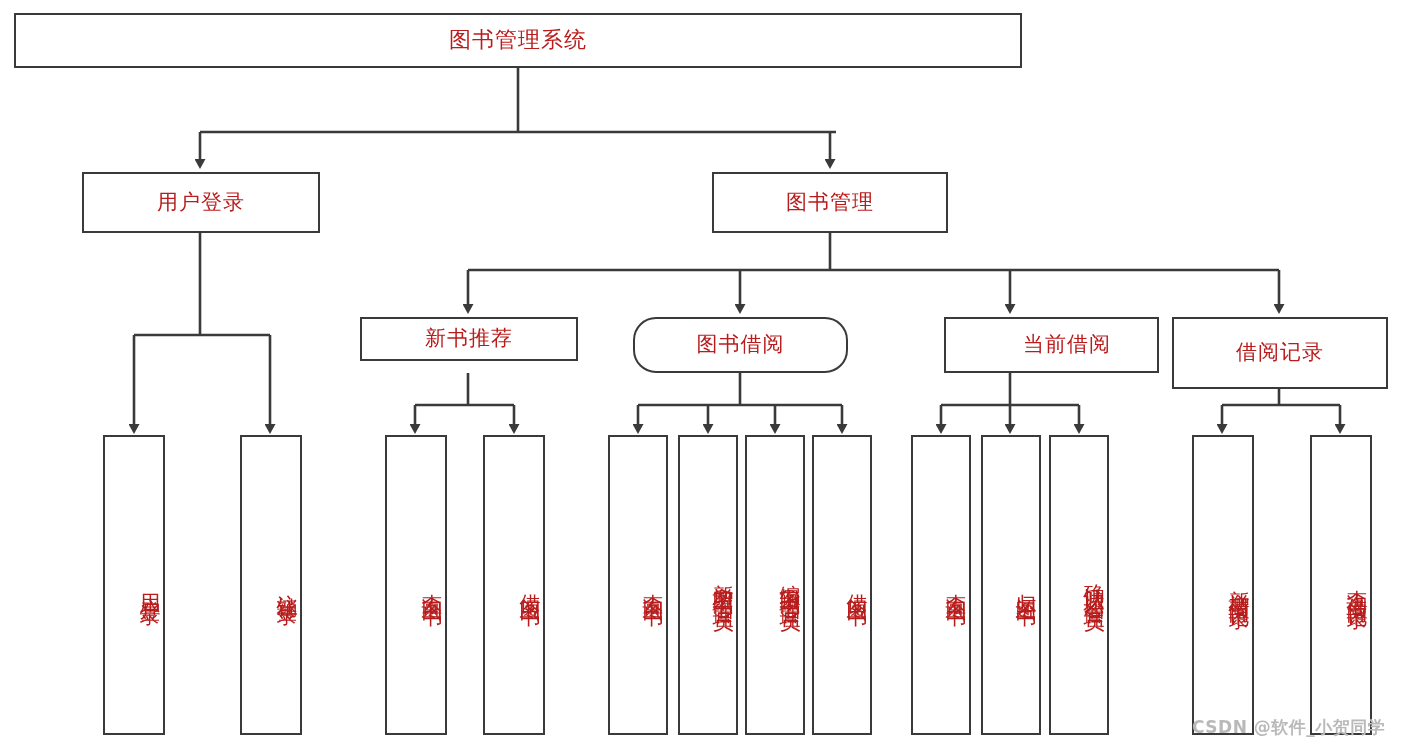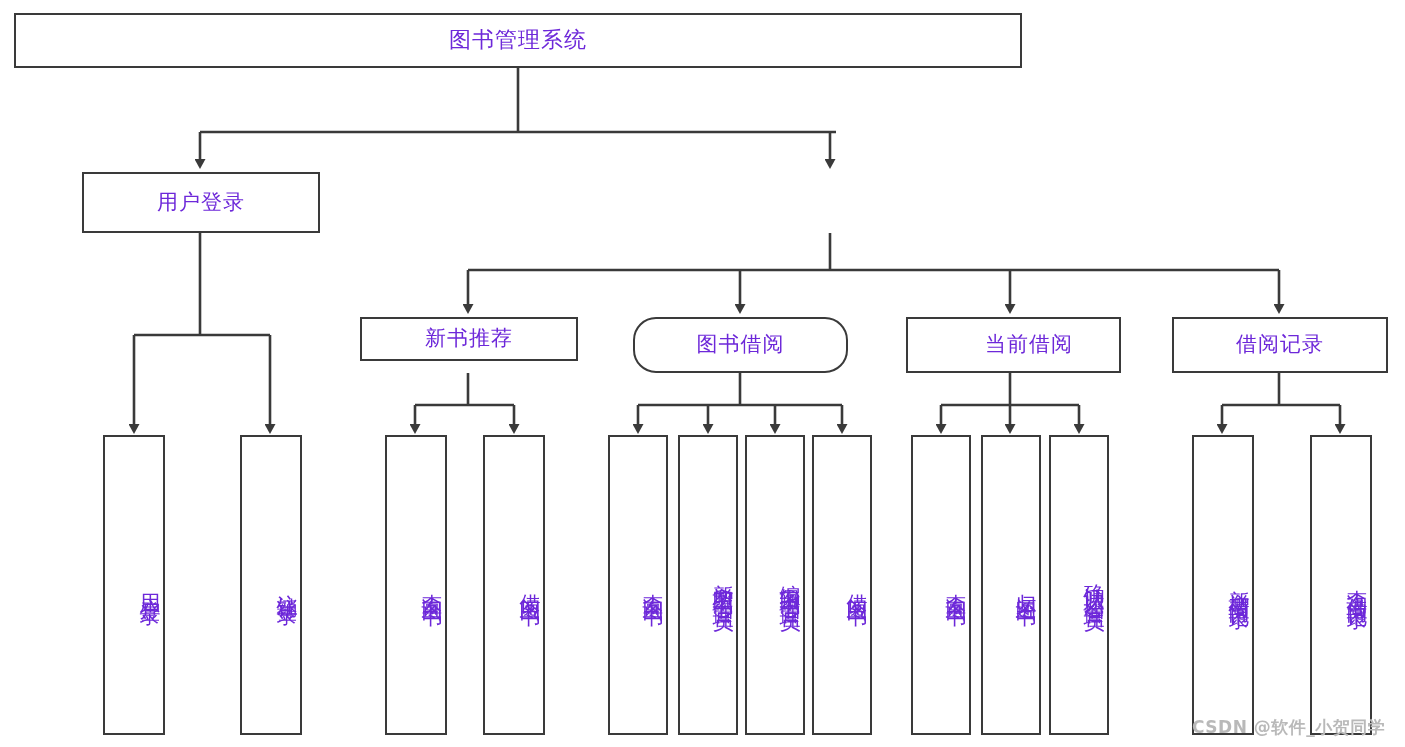--- a/index.html
+++ b/index.html
@@ -33,7 +33,7 @@
     display: flex;
     align-items: center;
     justify-content: center;
-    color: #6d28d9;
+    color: #b91c1c;
     text-align: left;
   }
   .node.horiz {

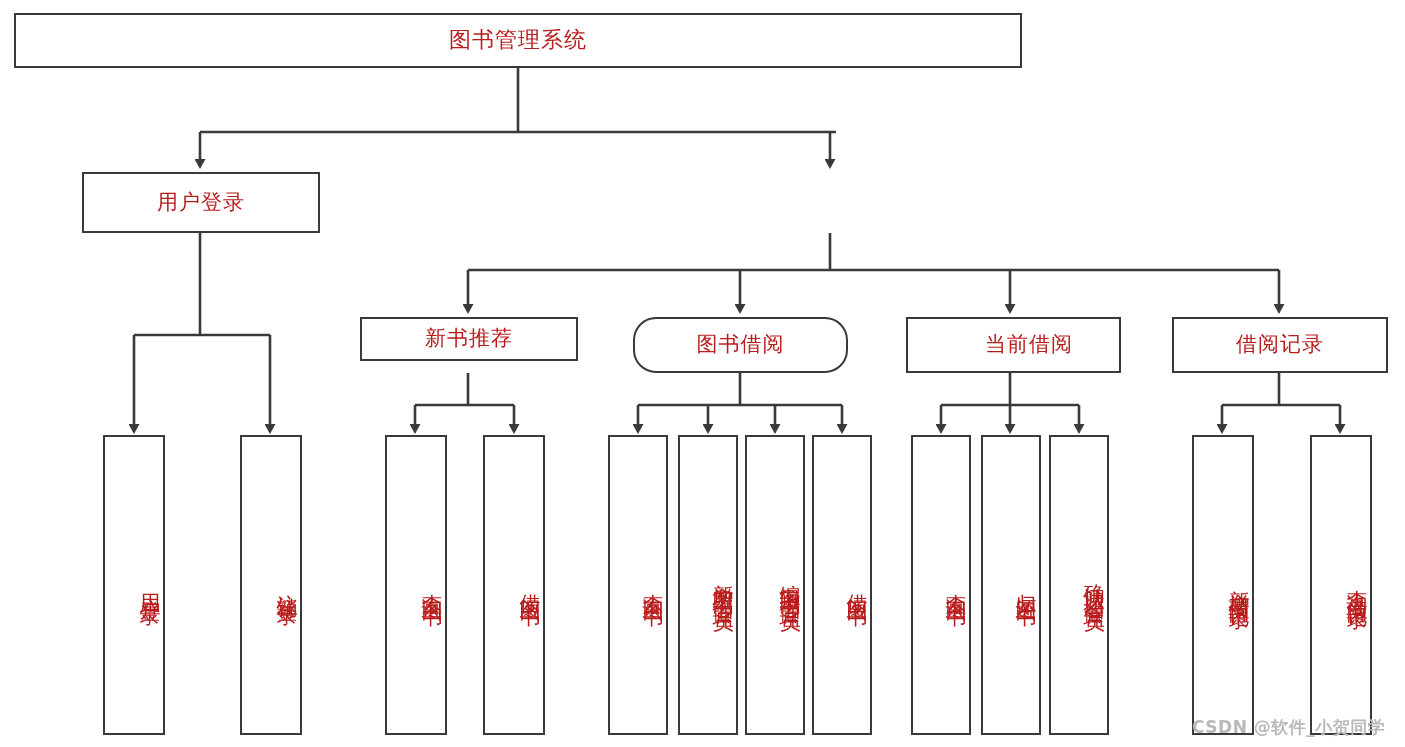--- a/index.html
+++ b/index.html
@@ -123,6 +123,7 @@
   <div class="node horiz root" style="left:14px; top:13px; width:1008px; height:55px;">图书管理系统</div>
 
   <div class="node horiz" style="left:82px; top:172px; width:238px; height:61px;">用户登录</div>
+  <div class="node horiz" style="left:712px; top:172px; width:236px; height:61px;">图书管理</div>
 
   <div class="node horiz" style="left:360px; top:317px; width:218px; height:44px;">新书推荐</div>
   <div class="node horiz" style="left:633px; top:317px; width:215px; height:56px;border-radius:23px;">图书借阅</div>

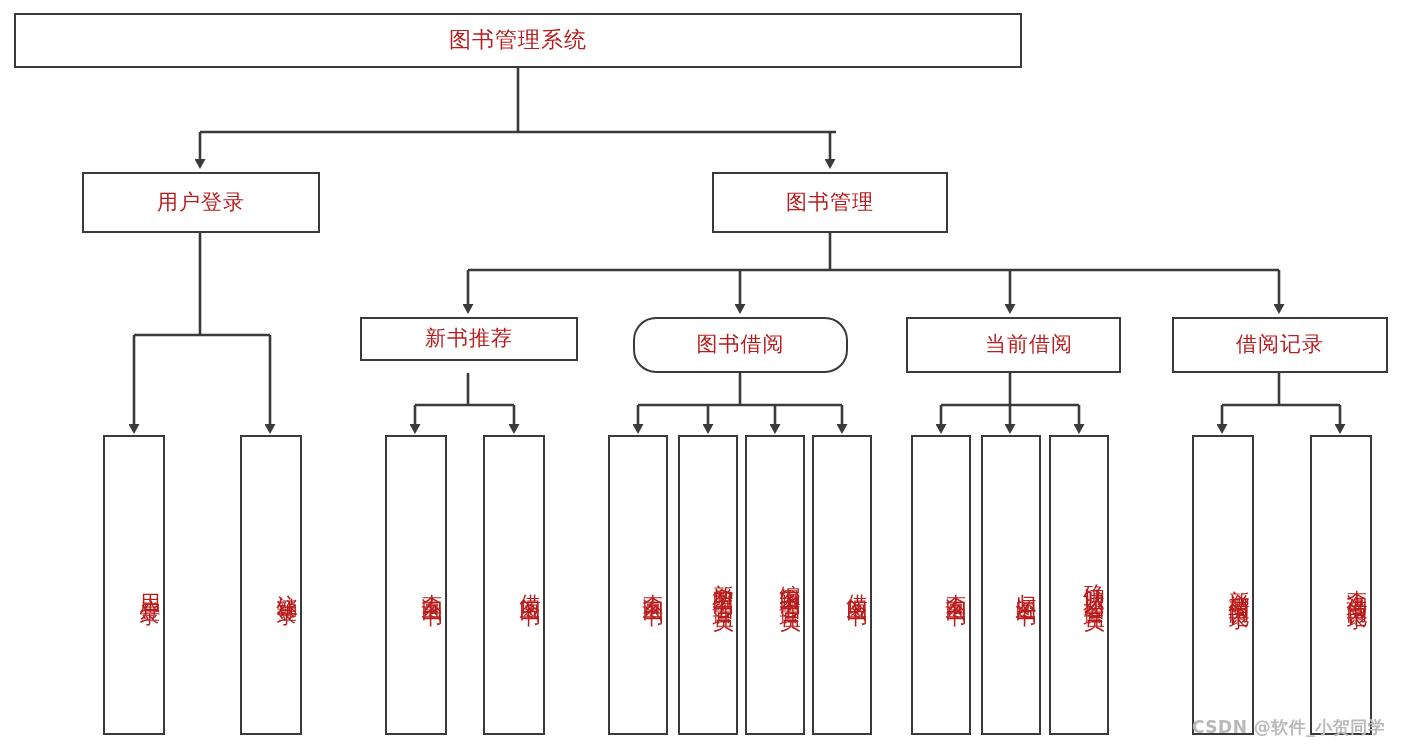--- a/index.html
+++ b/index.html
@@ -127,7 +127,7 @@
 
   <div class="node horiz" style="left:360px; top:317px; width:218px; height:44px;">新书推荐</div>
   <div class="node horiz" style="left:633px; top:317px; width:215px; height:56px;border-radius:23px;">图书借阅</div>
-  <div class="node horiz" style="left:906px; top:317px; width:215px; height:56px;padding-left:31px;">当前借阅</div>
+  <div class="node horiz" style="left:944px; top:317px; width:215px; height:56px;padding-left:31px;">当前借阅</div>
   <div class="node horiz" style="left:1172px; top:317px; width:216px; height:56px;">借阅记录</div>
 
   <div class="node vert" style="left:103px; top:435px; width:62px; height:300px;">用户登录</div>

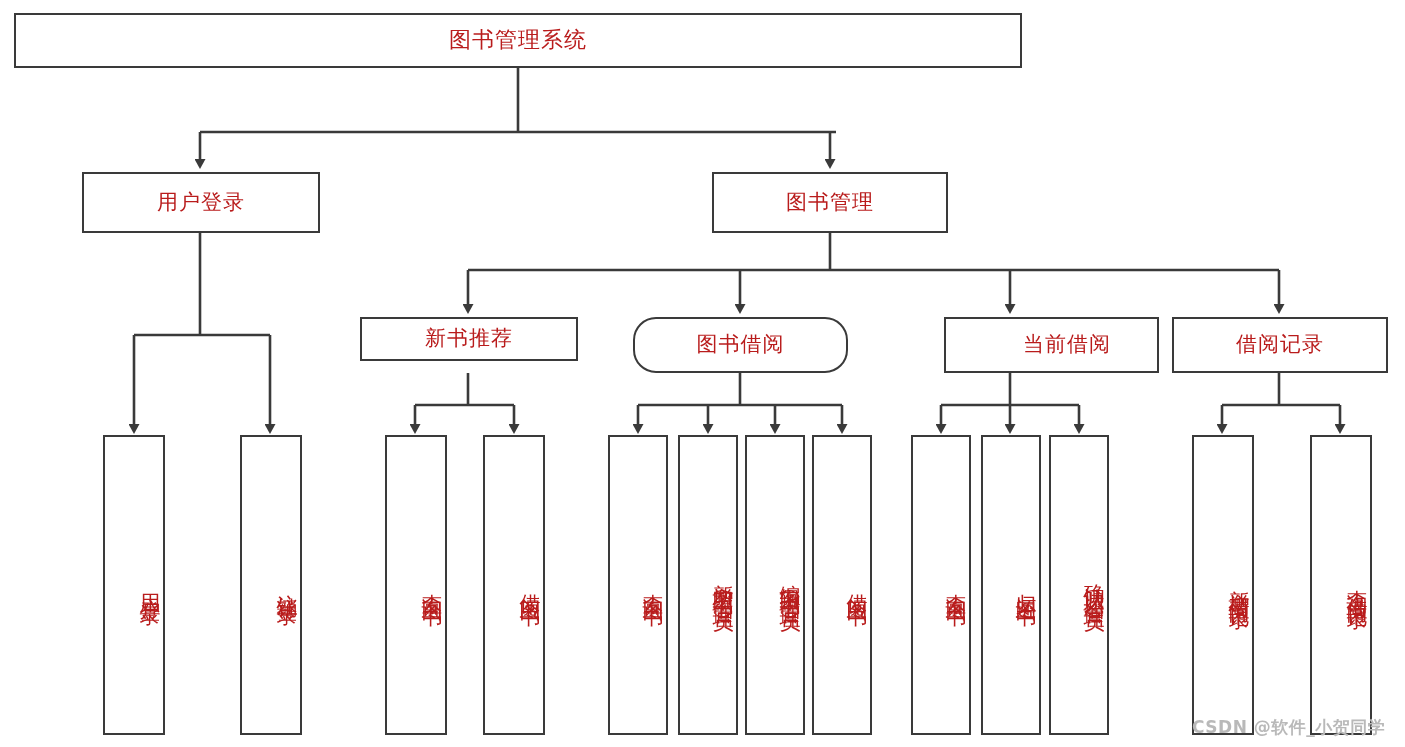--- a/index.html
+++ b/index.html
@@ -128,7 +128,7 @@
   <div class="node horiz" style="left:360px; top:317px; width:218px; height:44px;">新书推荐</div>
   <div class="node horiz" style="left:633px; top:317px; width:215px; height:56px;border-radius:23px;">图书借阅</div>
   <div class="node horiz" style="left:944px; top:317px; width:215px; height:56px;padding-left:31px;">当前借阅</div>
-  <div class="node horiz" style="left:1172px; top:317px; width:216px; height:56px;">借阅记录</div>
+  <div class="node horiz" style="left:1172px; top:317px; width:216px; height:72px;">借阅记录</div>
 
   <div class="node vert" style="left:103px; top:435px; width:62px; height:300px;">用户登录</div>
   <div class="node vert" style="left:240px; top:435px; width:62px; height:300px;">注销登录</div>

